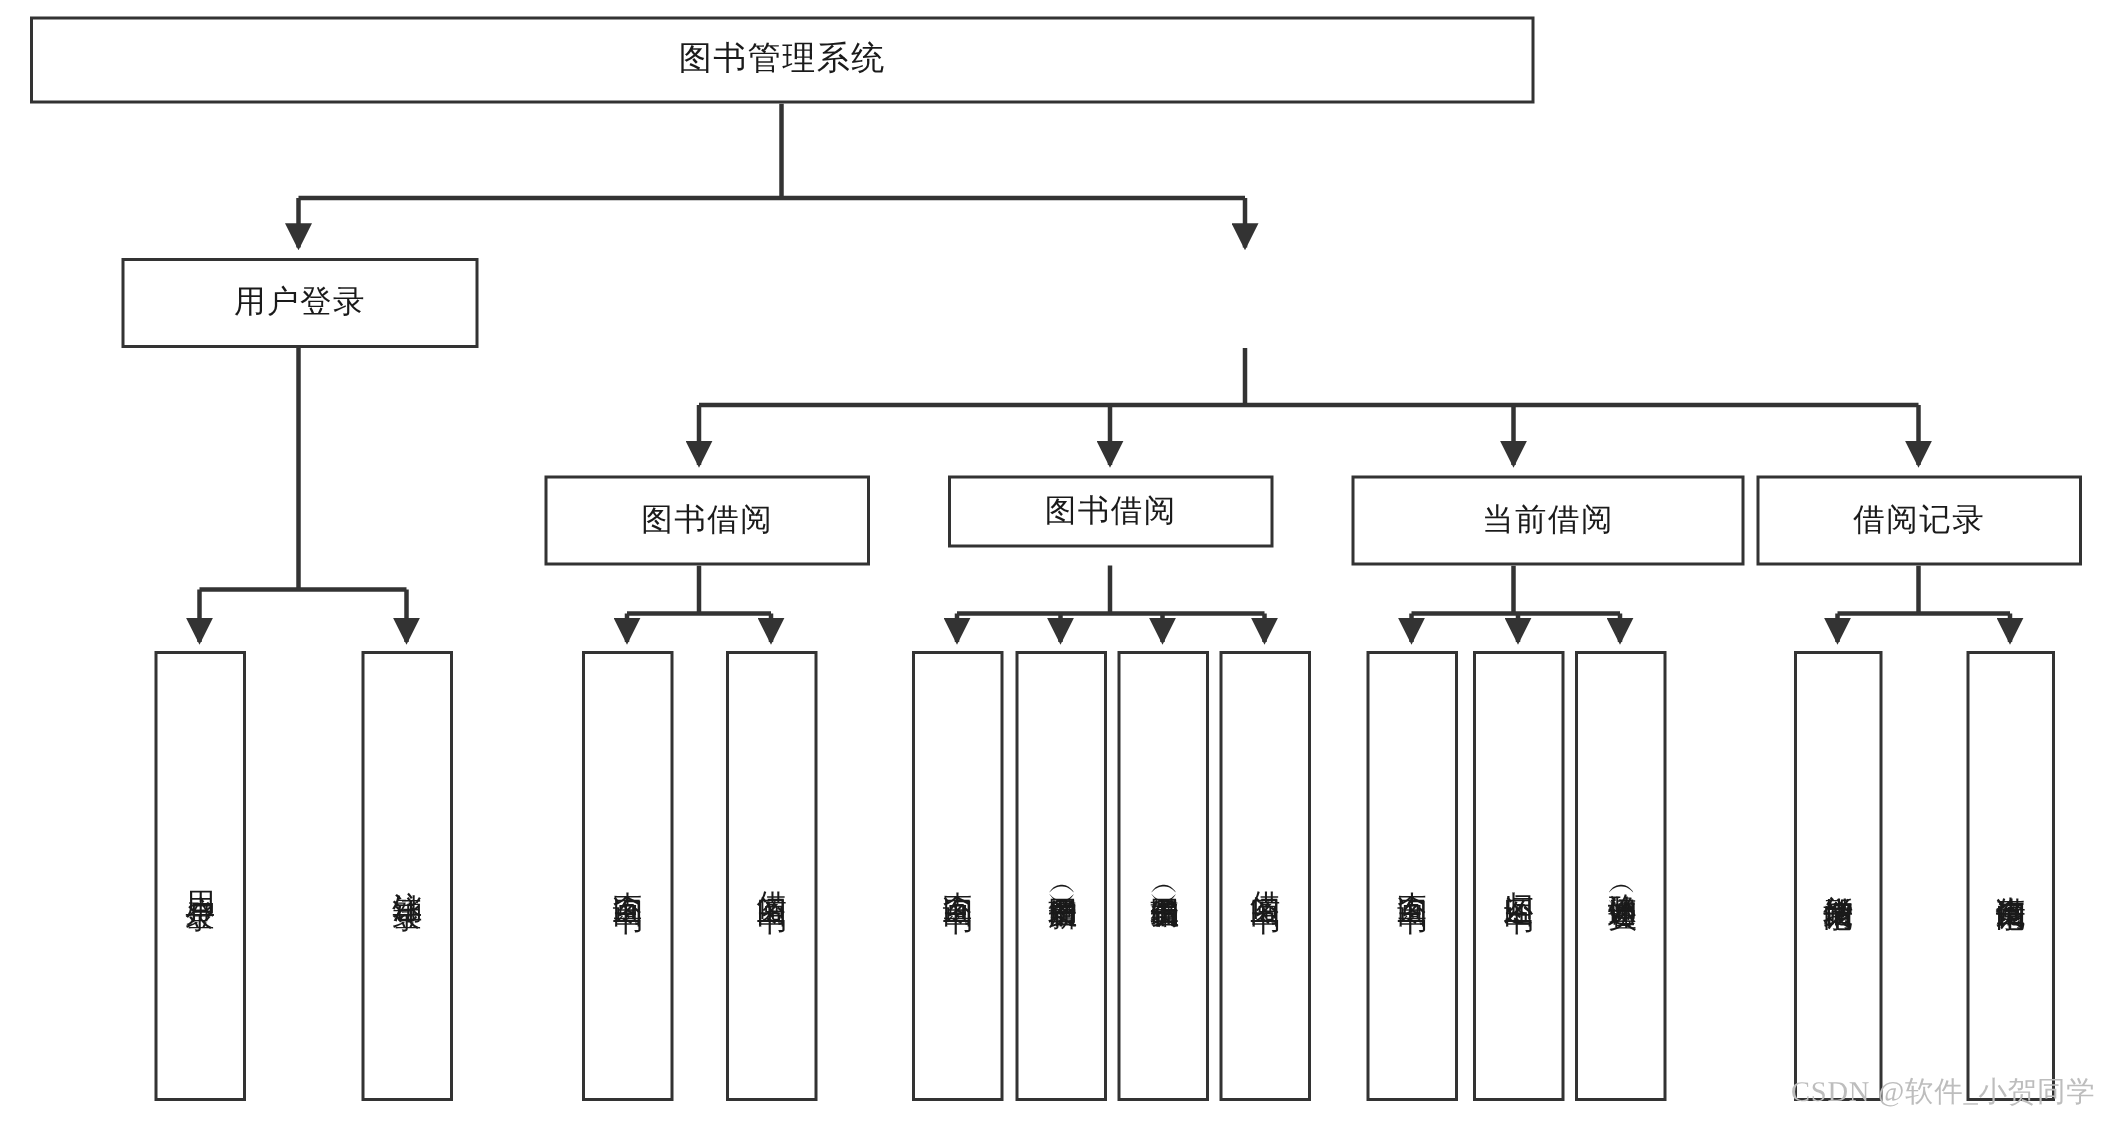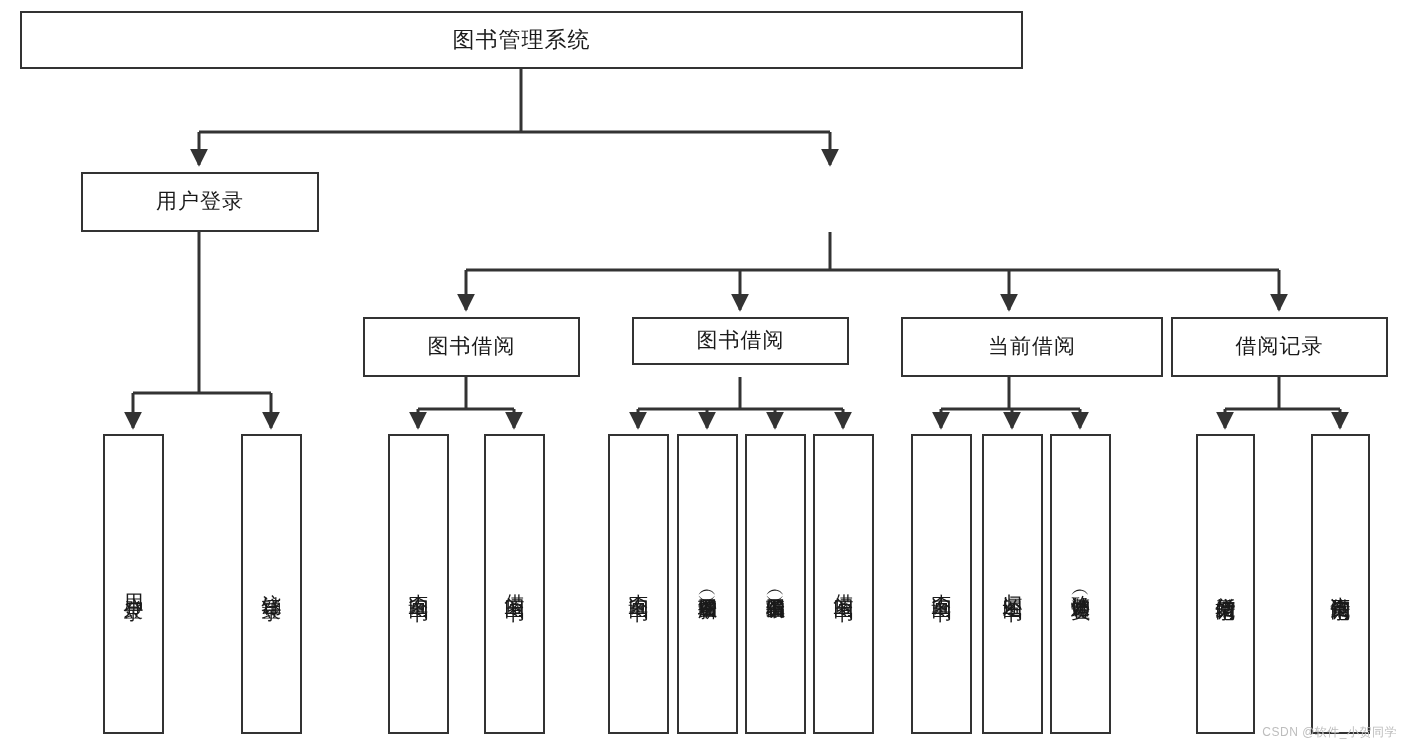--- a/index.html
+++ b/index.html
@@ -66,11 +66,11 @@
     position: absolute;
     right: 8px;
     bottom: 6px;
-    font-size: 12px;
+    font-size: 19px;
     color: #bdbdbd;
     letter-spacing: 0.5px;
     white-space: nowrap;
-    font-family: Liberation Sans, sans-serif;
+    font-family: Liberation Serif, serif;
   }
 </style>
 </head>

